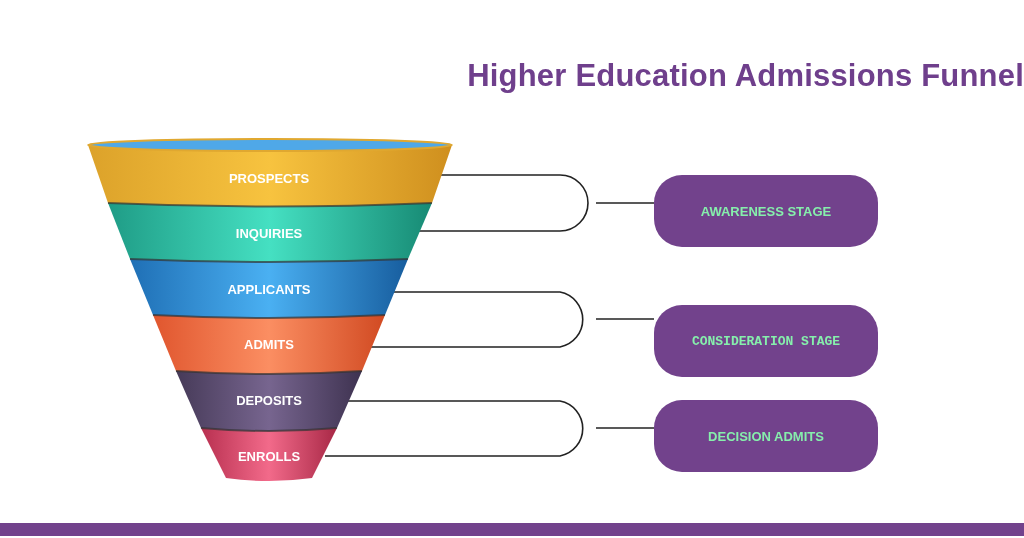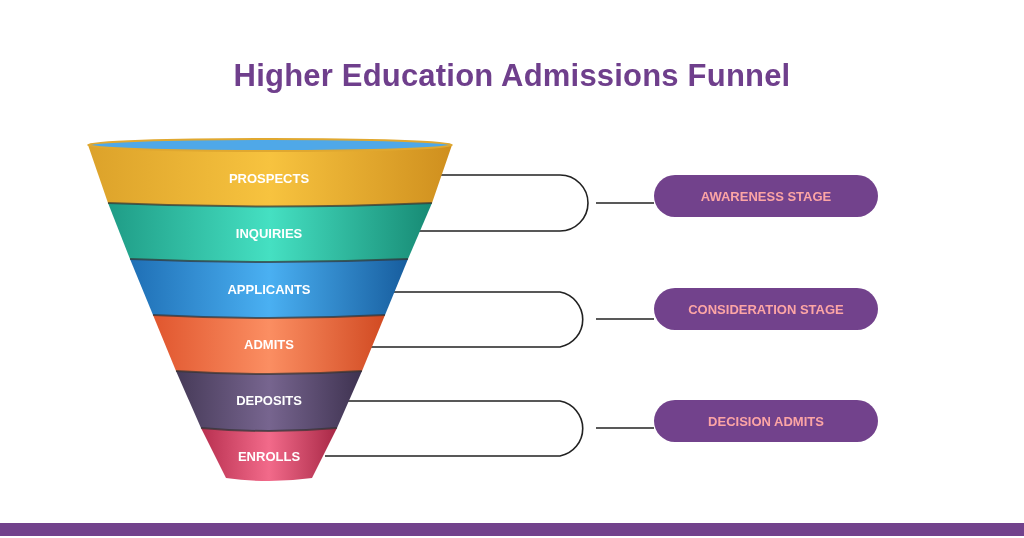--- a/index.html
+++ b/index.html
@@ -4,7 +4,7 @@
 <style>
   html, body { margin:0; padding:0; }
   body { width:1024px; height:538px; background:#ffffff; position:relative; overflow:hidden; font-family:"Liberation Sans", sans-serif; }
-  .title { position:absolute; left:0; top:58px; width:1024px; text-align:center; font-size:31px; font-weight:700; color:#6f3f8c; letter-spacing:0.2px; }
+  .title { position:absolute; left:0; top:58px; width:1024px; text-align:right; font-size:31px; font-weight:700; color:#6f3f8c; letter-spacing:0.2px; }
   svg.diagram { position:absolute; left:0; top:0; }
   .seg-label { font-family:"Liberation Sans", sans-serif; font-weight:700; font-size:13px; fill:#ffffff; text-anchor:middle; }
   .pill { position:absolute; left:654px; width:224px; height:42px; border-radius:28px; background:#72428c; color:#fca5a5; font-weight:700; font-size:13px; display:flex; align-items:center; justify-content:center; }

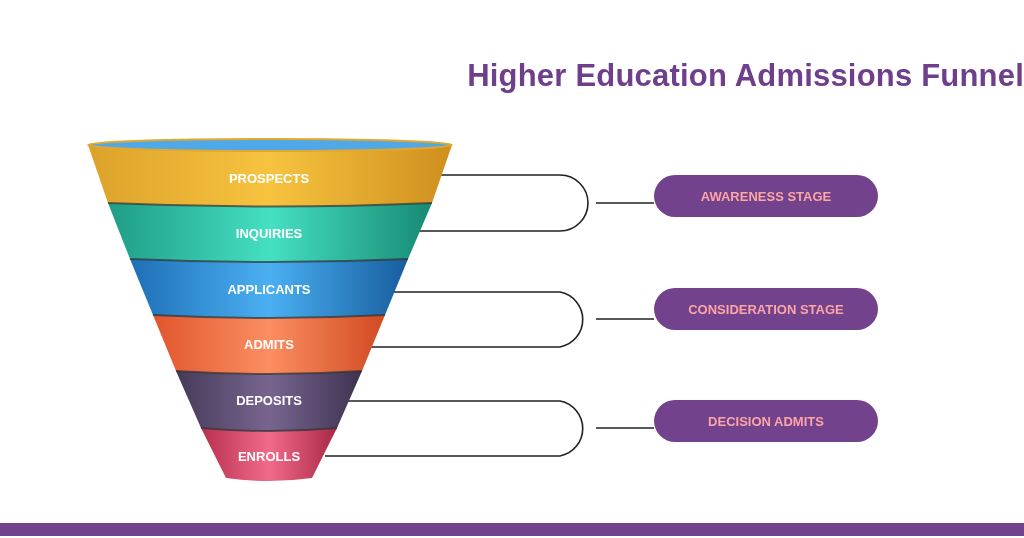--- a/index.html
+++ b/index.html
@@ -7,7 +7,7 @@
   .title { position:absolute; left:0; top:58px; width:1024px; text-align:right; font-size:31px; font-weight:700; color:#6f3f8c; letter-spacing:0.2px; }
   svg.diagram { position:absolute; left:0; top:0; }
   .seg-label { font-family:"Liberation Sans", sans-serif; font-weight:700; font-size:13px; fill:#ffffff; text-anchor:middle; }
-  .pill { position:absolute; left:654px; width:224px; height:42px; border-radius:28px; background:#72428c; color:#fca5a5; font-weight:700; font-size:13px; display:flex; align-items:center; justify-content:center; }
+  .pill { position:absolute; left:654px; width:224px; height:72px; border-radius:28px; background:#72428c; color:#86efac; font-weight:700; font-size:13px; display:flex; align-items:center; justify-content:center; }
   .bottom-bar { position:absolute; left:0; top:523px; width:1024px; height:13px; background:#72428c; }
 </style>
 </head>

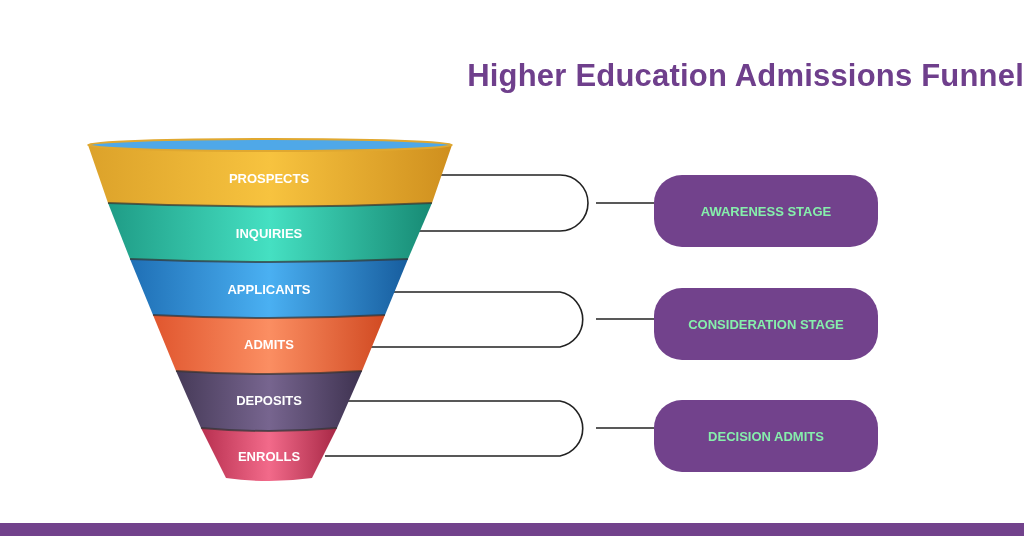--- a/index.html
+++ b/index.html
@@ -94,7 +94,7 @@
 </svg>
 
 <div class="pill" style="top:175px;">AWARENESS STAGE</div>
-<div class="pill" style="top:288px;">CONSIDERATION STAGE</div>
+<div class="pill" style="top:305px;font-family:Liberation Mono, monospace;">CONSIDERATION STAGE</div>
 <div class="pill" style="top:400px;">DECISION ADMITS</div>
 
 <div class="bottom-bar"></div>

